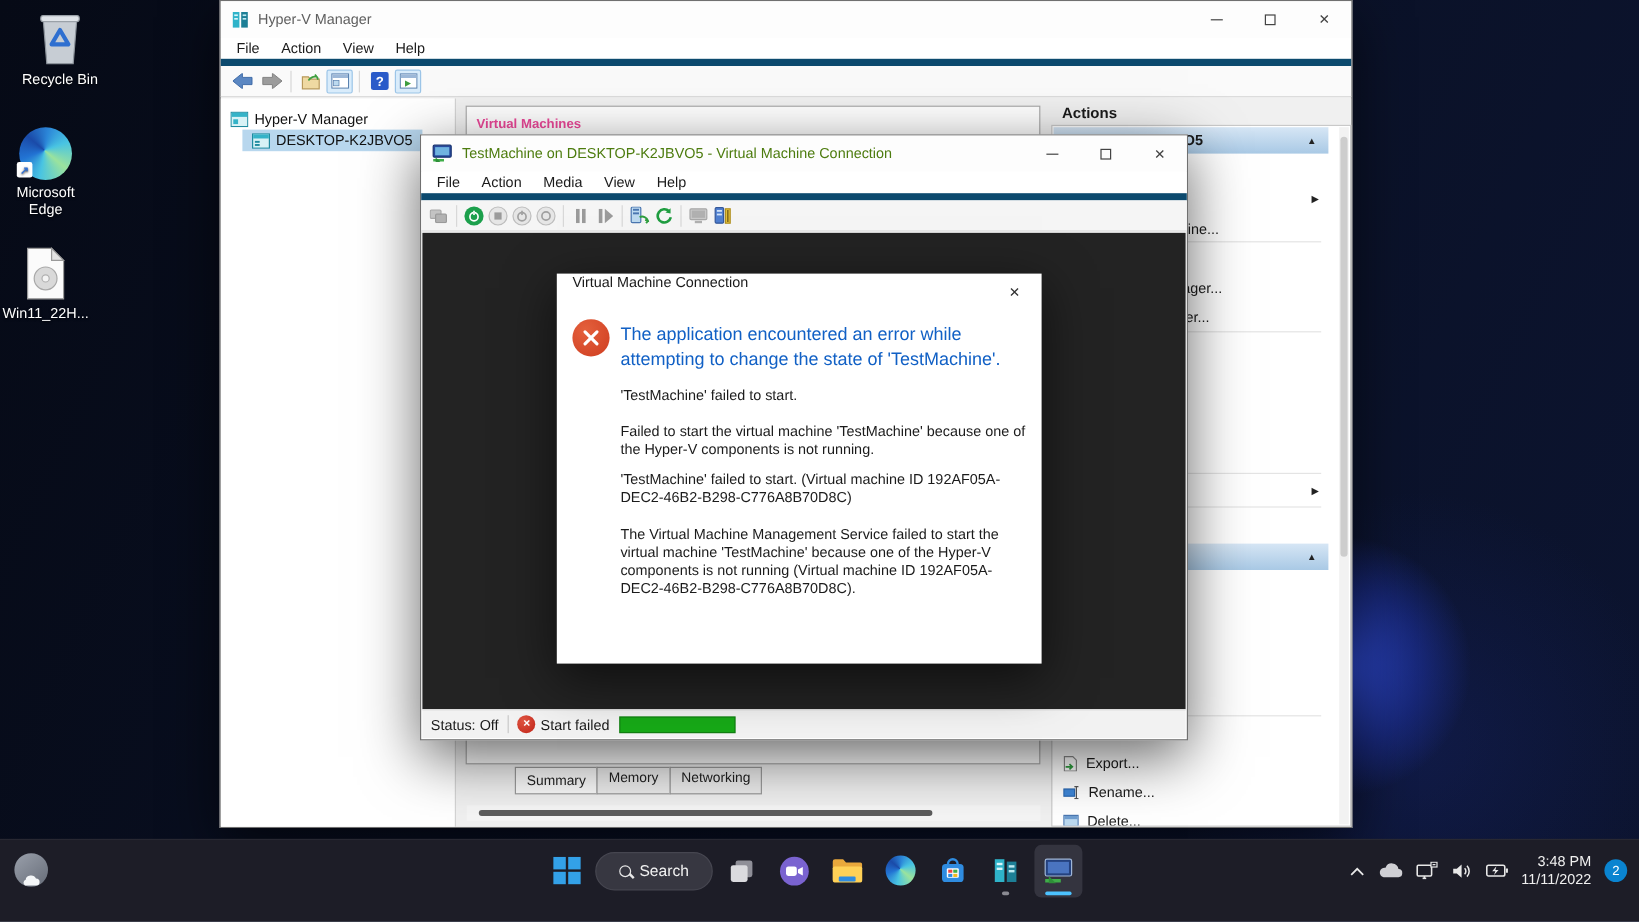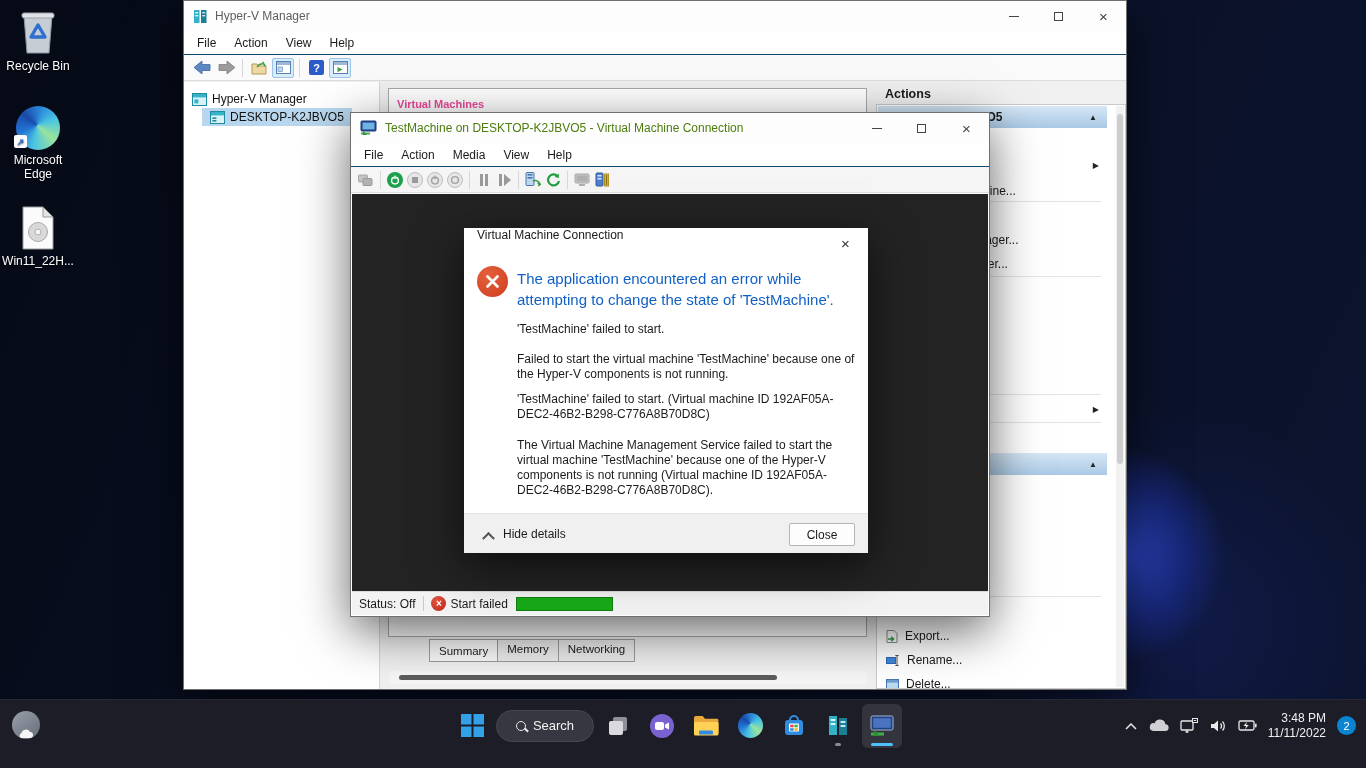--- a/index.html
+++ b/index.html
@@ -33,7 +33,7 @@
   .glyph-min { width:10px; height:1px; background:#444; display:block; }
   .glyph-max { width:9px; height:9px; border:1px solid #444; display:block; }
   .glyph-close { font-size:15px; line-height:1; }
-  .menubar { height:24px; background:#fff; display:flex; align-items:center; padding-left:4px; border-bottom:1px solid #0c4a6e; }
+  .menubar { height:24px; background:#fff; display:flex; align-items:center; padding-left:4px; border-bottom:6px solid #0c4a6e; }
   .menubar span { font-size:12px; color:#1b1b1b; padding:3px 9px; }
   .toolbar { display:flex; align-items:center; background:#fafafa; border-bottom:1px solid #dcdcdc; }
   .tsep { width:1px; height:18px; background:#d8d8d8; margin:0 4px; }

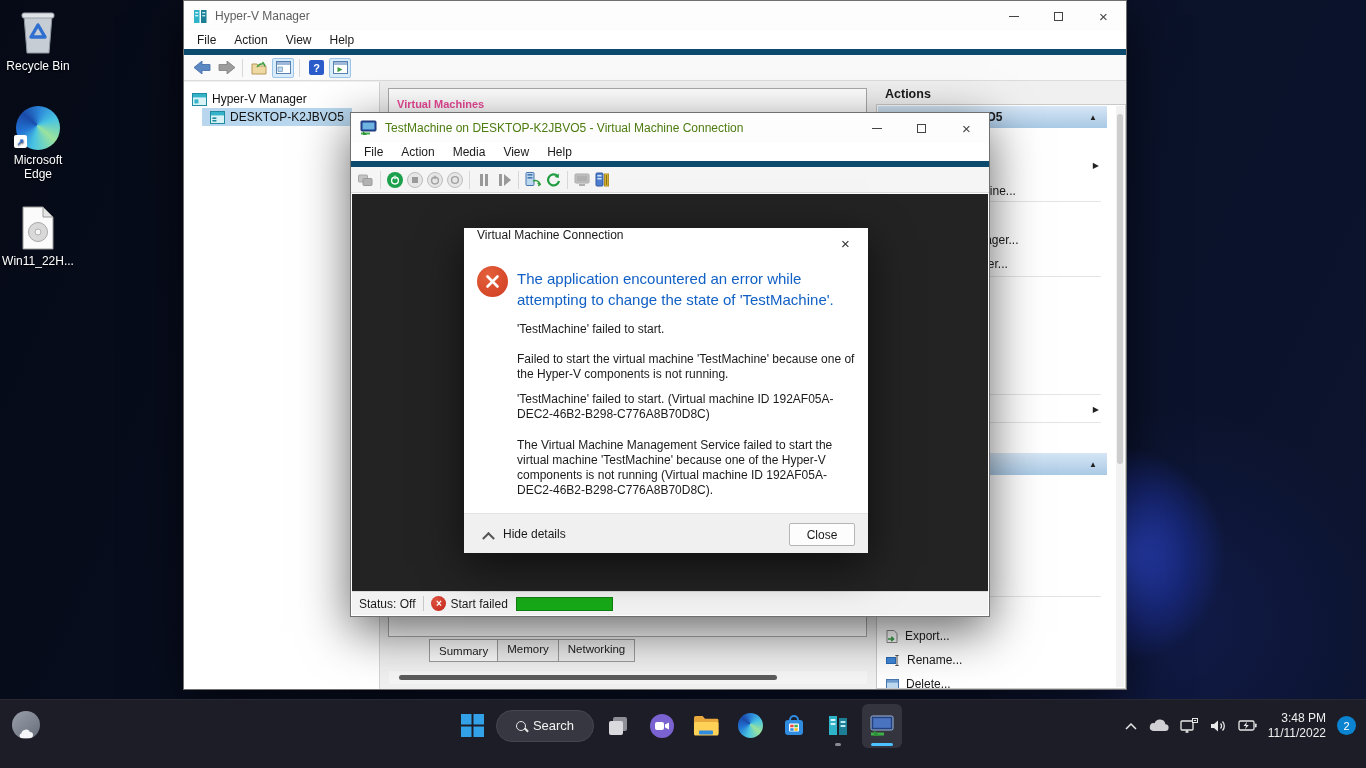--- a/index.html
+++ b/index.html
@@ -125,7 +125,7 @@
 
 <div id="wallpaper" class="abs"></div>
 
-<div class="dicon abs" style="left:0;top:8px">
+<div class="dicon abs" style="left:12px;top:8px">
   <div class="img">
     <svg width="44" height="46" viewBox="0 0 44 46">
       <path d="M8 6 L36 6 L33 43 L11 43 Z" fill="#c7cdd4" stroke="#8d949c"></path>

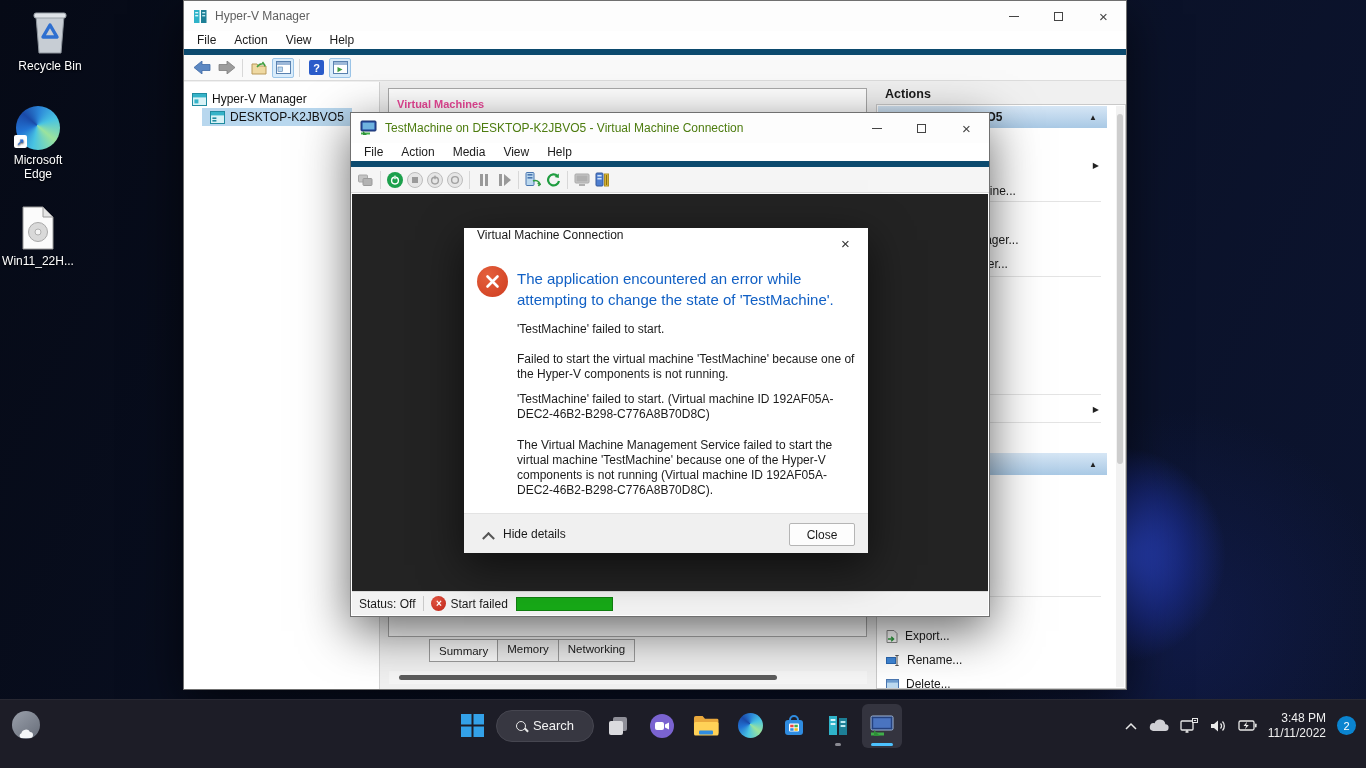--- a/index.html
+++ b/index.html
@@ -475,11 +475,6 @@
     <div class="dlg-p" style="top:134px">'TestMachine' failed to start. (Virtual machine ID 192AF05A-DEC2-46B2-B298-C776A8B70D8C)</div>
     <div class="dlg-p" style="top:180px">The Virtual Machine Management Service failed to start the virtual machine 'TestMachine' because one of the Hyper-V components is not running (Virtual machine ID 192AF05A-DEC2-46B2-B298-C776A8B70D8C).</div>
   </div>
-  <div id="dlg-footer">
-    <span id="dlg-chev"></span>
-    <span>Hide details</span>
-    <span id="dlg-closebtn">Close</span>
-  </div>
 </div>
 
 <div id="taskbar" class="abs">

